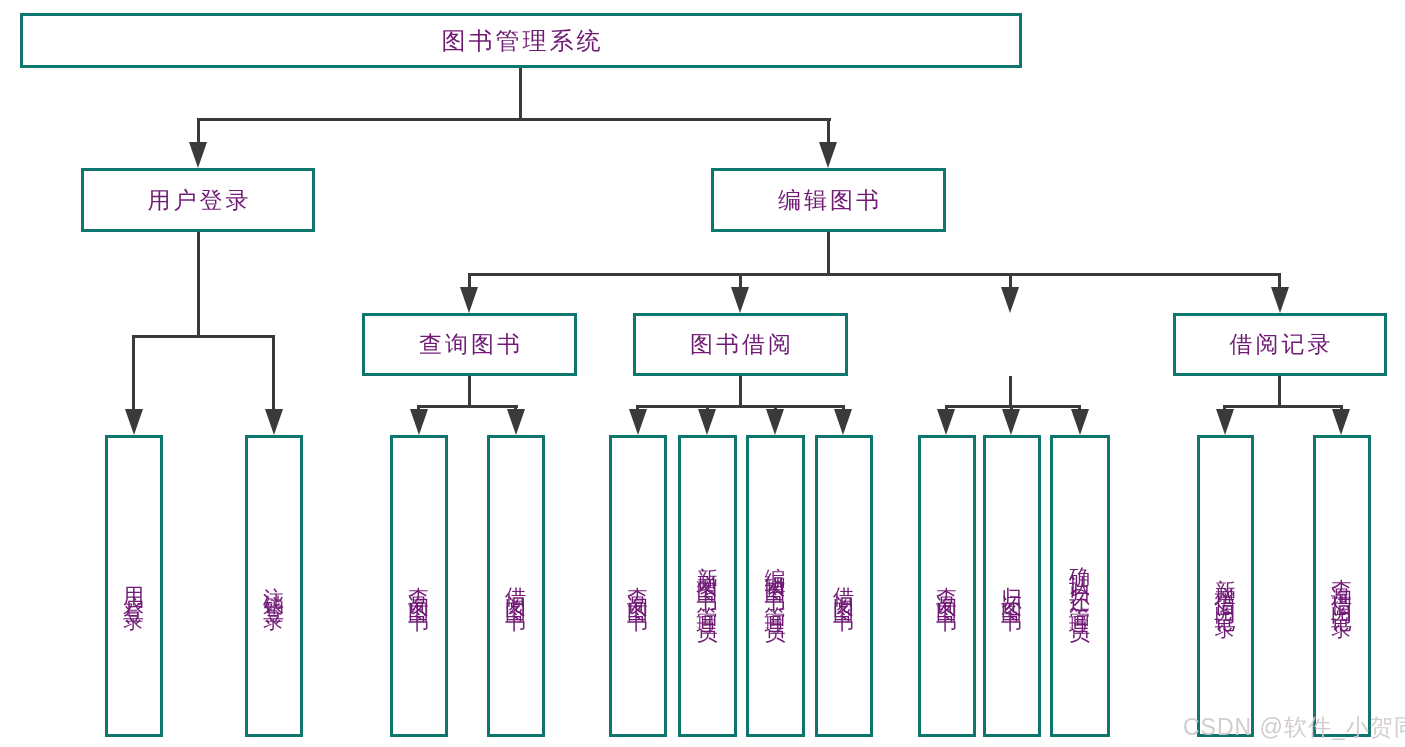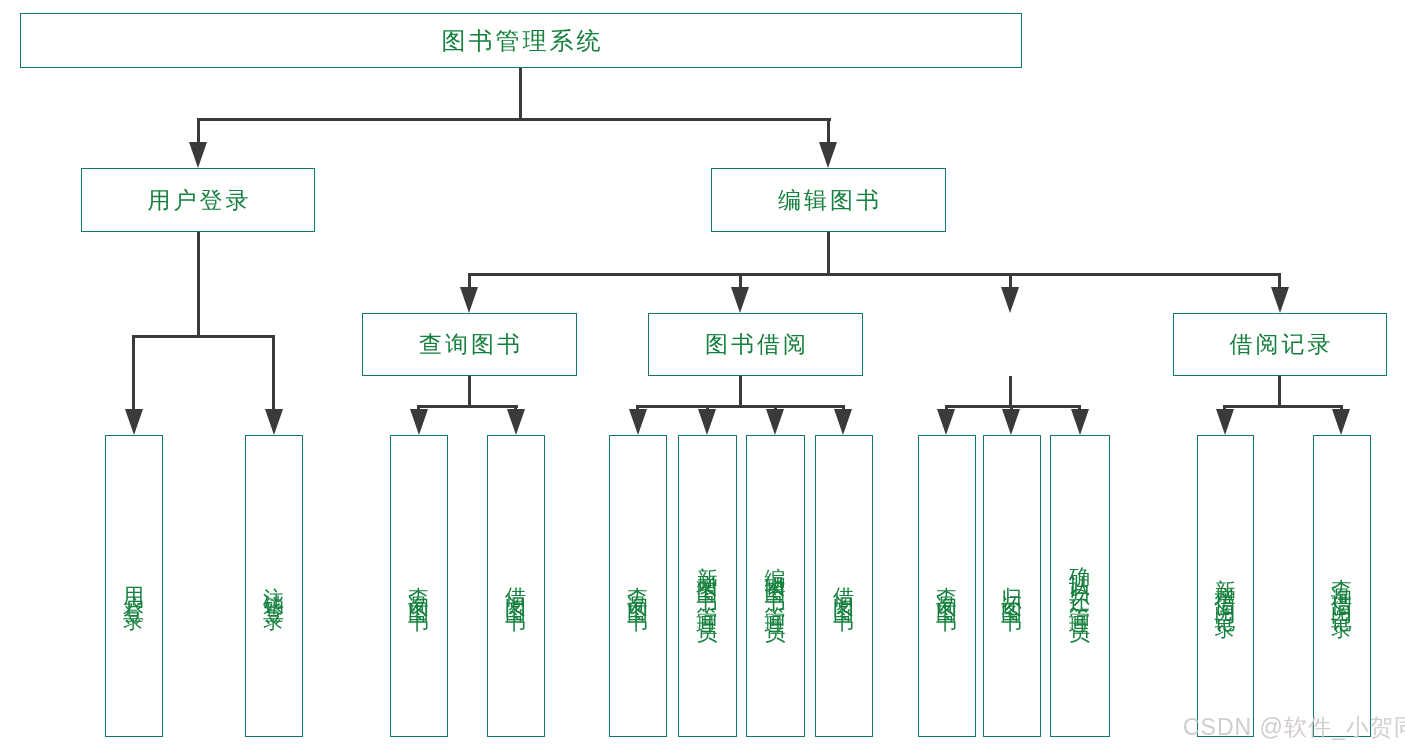--- a/index.html
+++ b/index.html
@@ -13,9 +13,9 @@
   .box{
     position:absolute;
     box-sizing:border-box;
-    border:1px solid #0f766e;
+    border:3px solid #0f766e;
     background:#ffffff;
-    color:#15803d;
+    color:#701a75;
     display:flex;
     align-items:center;
     justify-content:center;

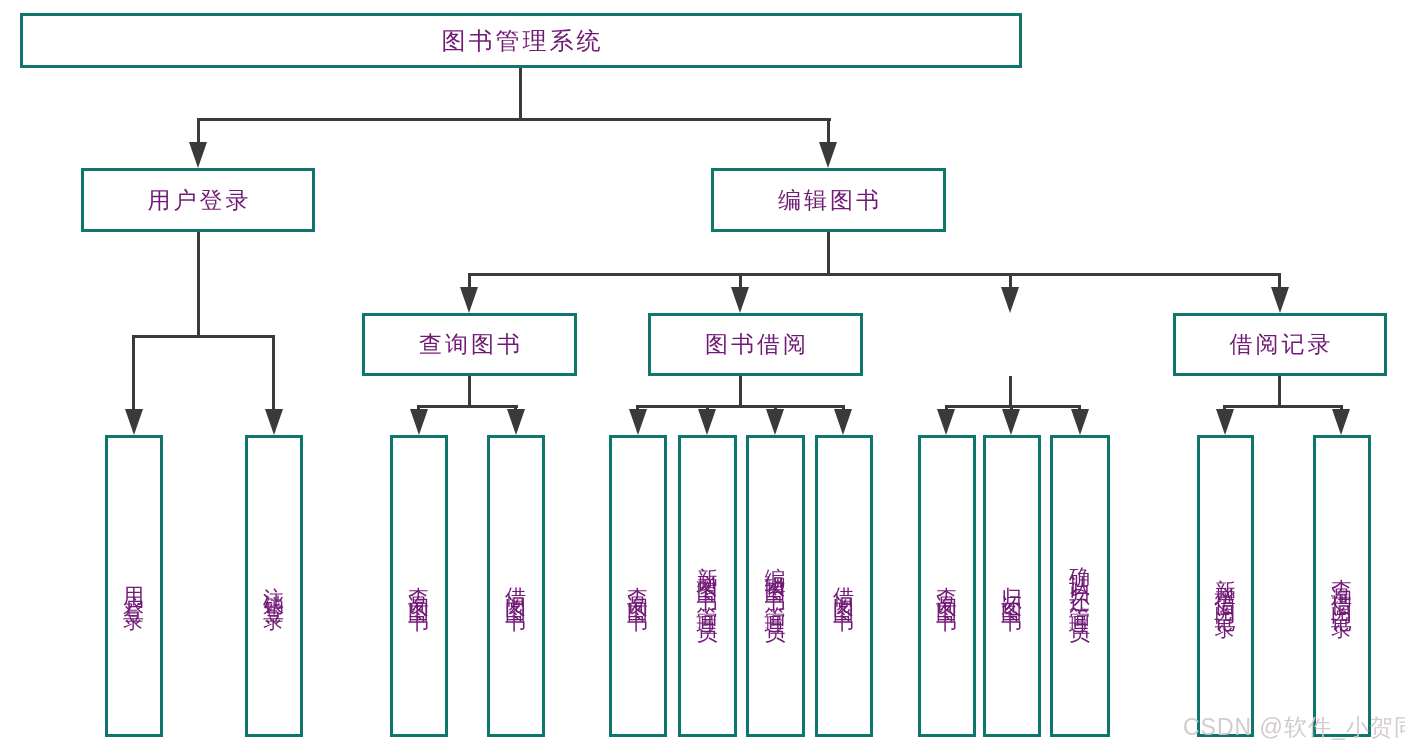--- a/index.html
+++ b/index.html
@@ -84,7 +84,7 @@
   <div class="ar" style="left:1271px;top:287px;"></div>
 
   <div class="box h" style="left:362px;top:313px;width:215px;height:63px;">查询图书</div>
-  <div class="box h" style="left:633px;top:313px;width:215px;height:63px;margin-left:15px;">图书借阅</div>
+  <div class="box h" style="left:633px;top:313px;width:215px;height:63px;">图书借阅</div>
   <div class="box h" style="left:1173px;top:313px;width:214px;height:63px;">借阅记录</div>
 
   <div class="vl" style="left:468px;top:376px;height:29px;"></div>

